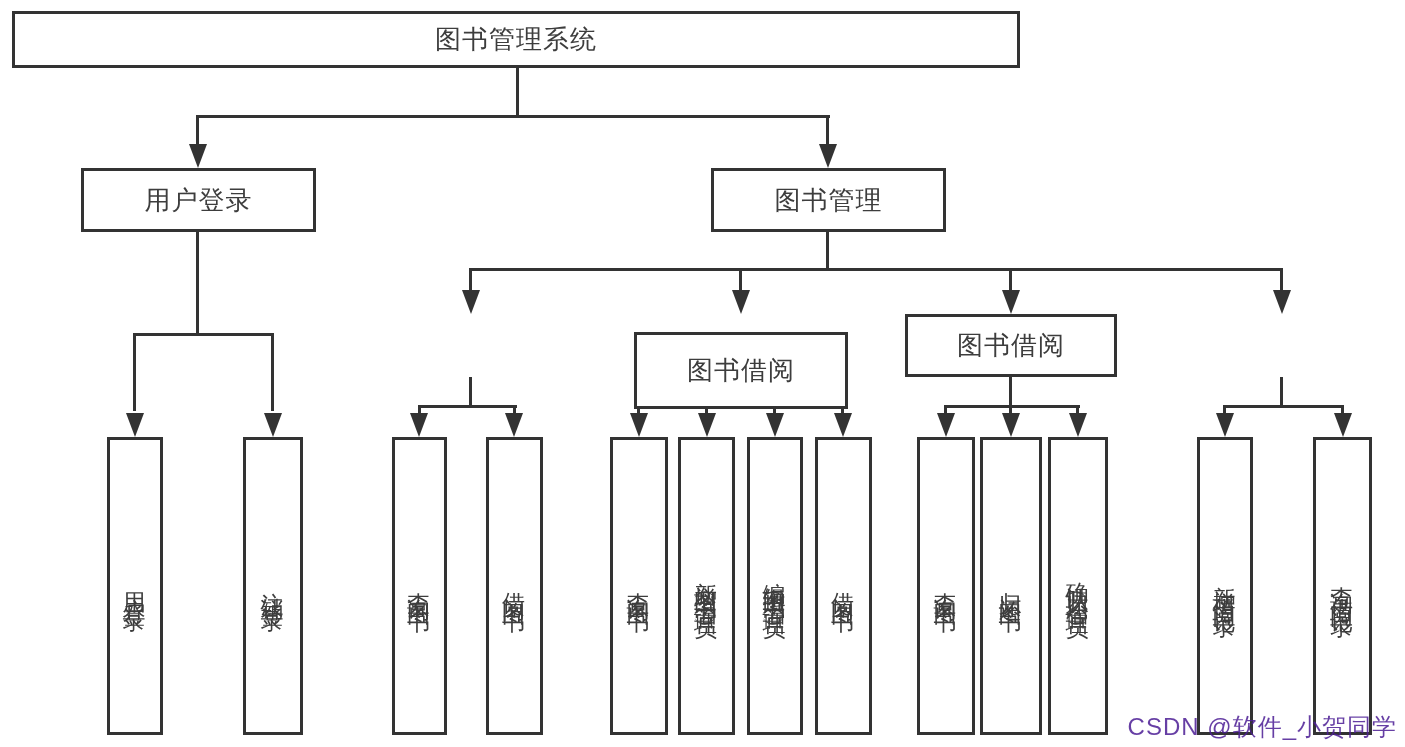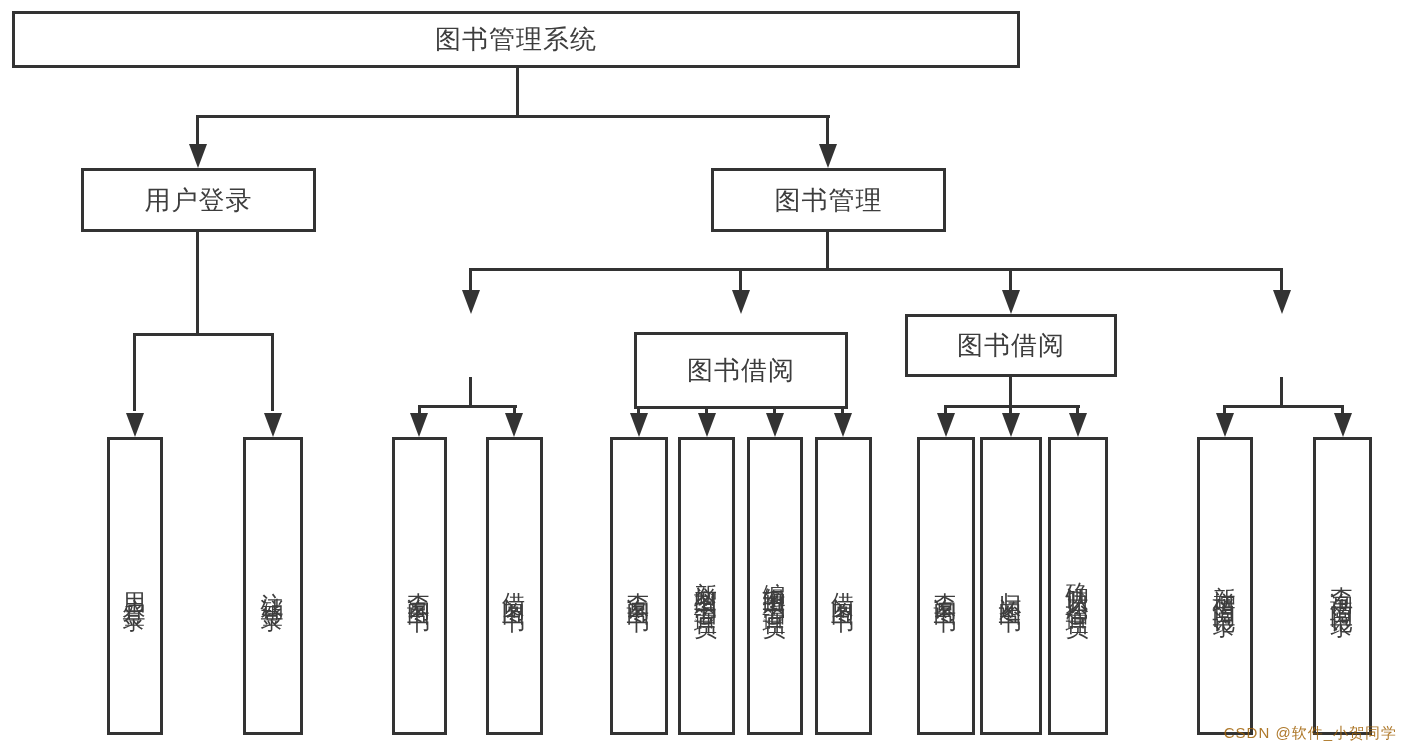--- a/index.html
+++ b/index.html
@@ -26,7 +26,7 @@
     border-top:24px solid #333333;
   }
   .watermark{
-    position:absolute;right:8px;bottom:4px;font-size:15px;color:#a16207;
+    position:absolute;right:8px;bottom:4px;font-size:24px;color:#4c1d95;
     opacity:.85;z-index:5;letter-spacing:1px;white-space:nowrap;
   }
 </style>

